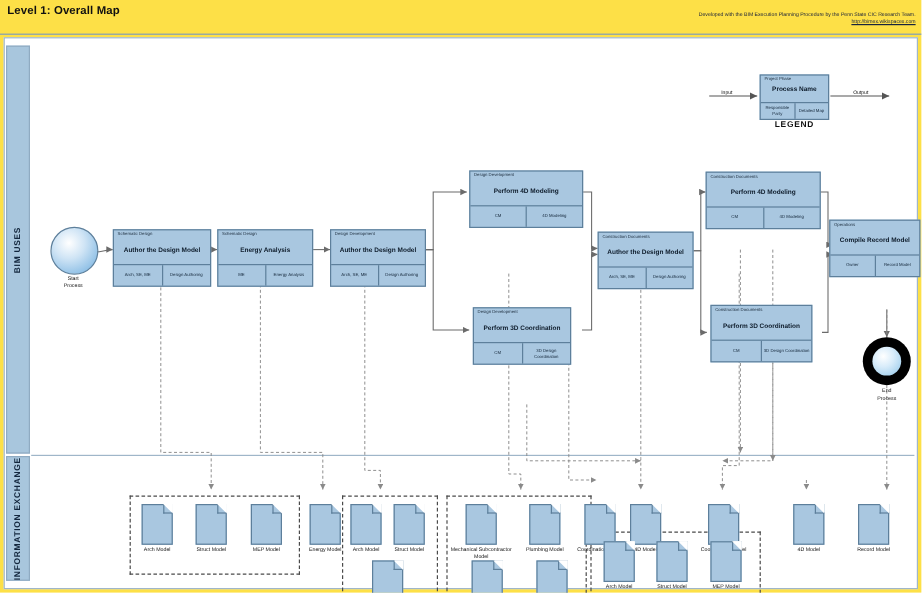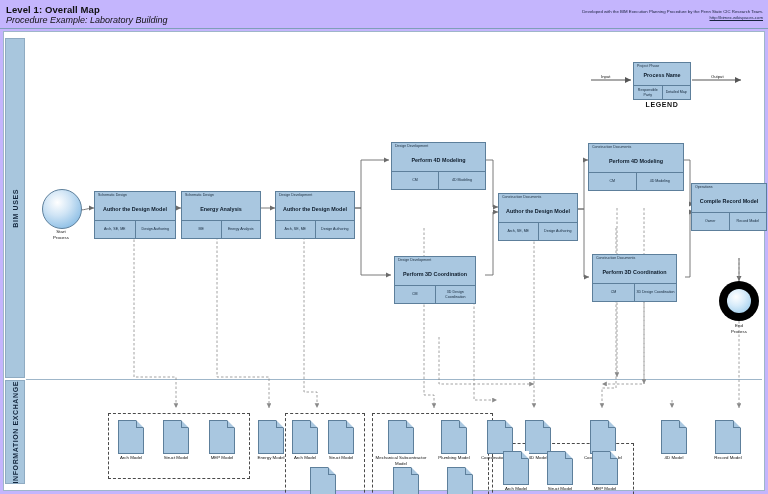--- a/index.html
+++ b/index.html
@@ -8,7 +8,7 @@
     background:#ffffff;
     font-family:"Liberation Sans", sans-serif;
   }
-  #page{position:relative;width:768px;height:494px;background:#c4b5fd;}
+  #page{position:relative;width:768px;height:494px;background:#fde047;}
 
   
   .hdr-title{

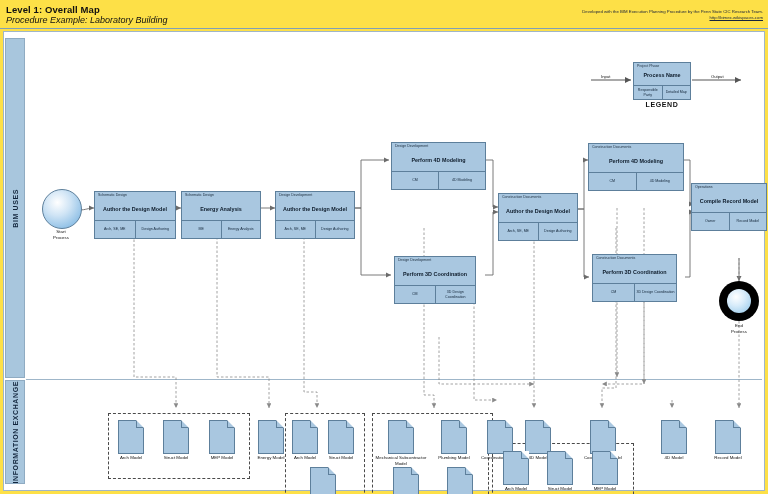--- a/index.html
+++ b/index.html
@@ -129,7 +129,6 @@
 <div id="page">
 
   <div class="hdr-title">Level 1: Overall Map</div>
-  <div class="hdr-sub">Procedure Example: Laboratory Building</div>
   <div class="hdr-credit">
     <span>Developed with the BIM Execution Planning Procedure by the Penn State CIC Research Team.</span>
     <span class="url">http://bimex.wikispaces.com</span>

